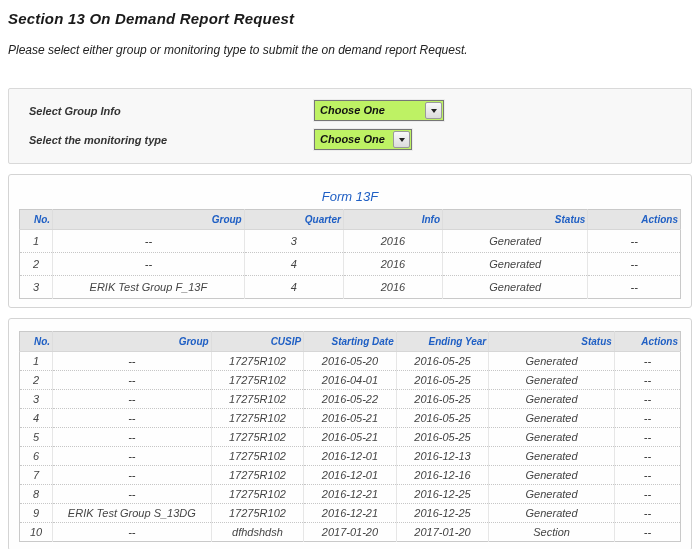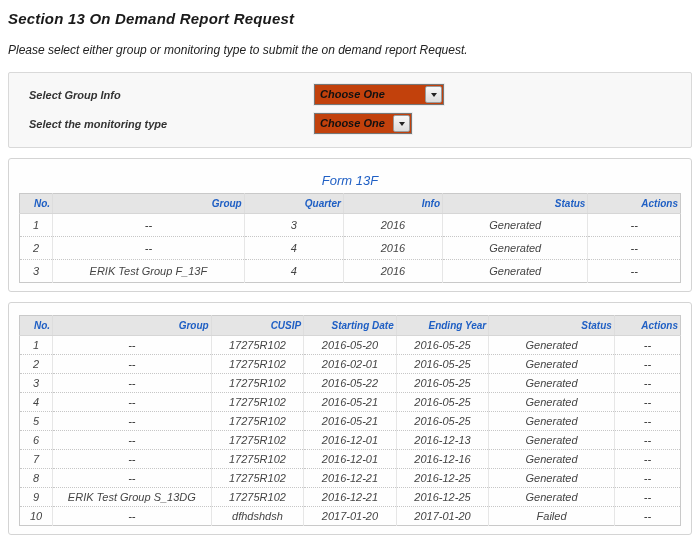--- a/index.html
+++ b/index.html
@@ -18,7 +18,7 @@
 
   
   .panel {
-    margin-top:15px;
+    margin-top:31px;
     border:1px solid #d9d9d9; border-radius:2px;
     background:#f8f8f8;
     padding:7px 10px 9px 20px;

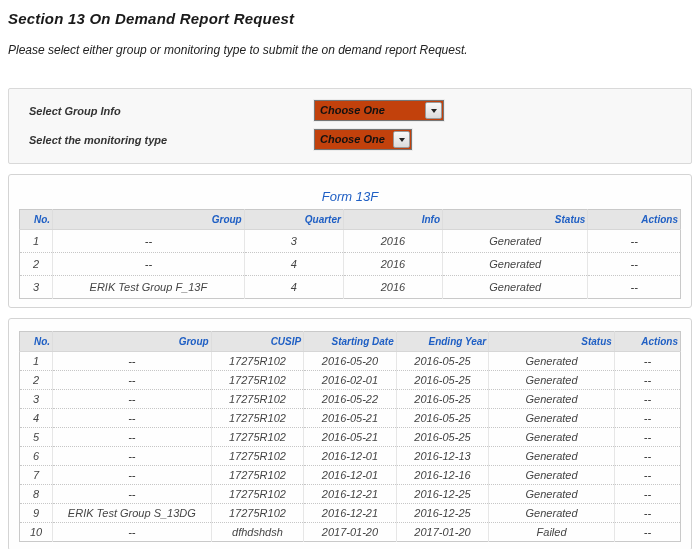--- a/index.html
+++ b/index.html
@@ -29,7 +29,7 @@
   }
   .select {
     display:flex; align-items:stretch; box-sizing:border-box;
-    height:21px; background:#c2410c;
+    height:21px; background:#bef264;
     border:1px solid #767676;
     box-shadow:0 0 0 1px #ececec;
     cursor:default;

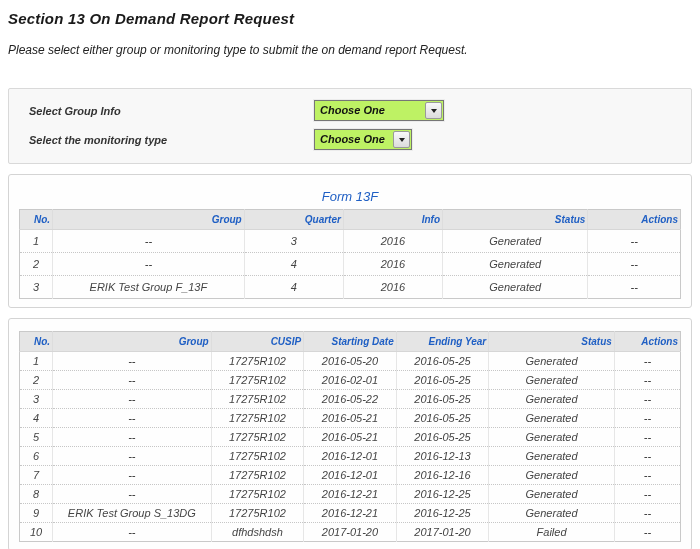--- a/index.html
+++ b/index.html
@@ -196,7 +196,7 @@
             <td>2</td>
             <td>--</td>
             <td>17275R102</td>
-            <td>2016-02-01</td>
+            <td>2016-04-01</td>
             <td>2016-05-25</td>
             <td>Generated</td>
             <td>--</td>

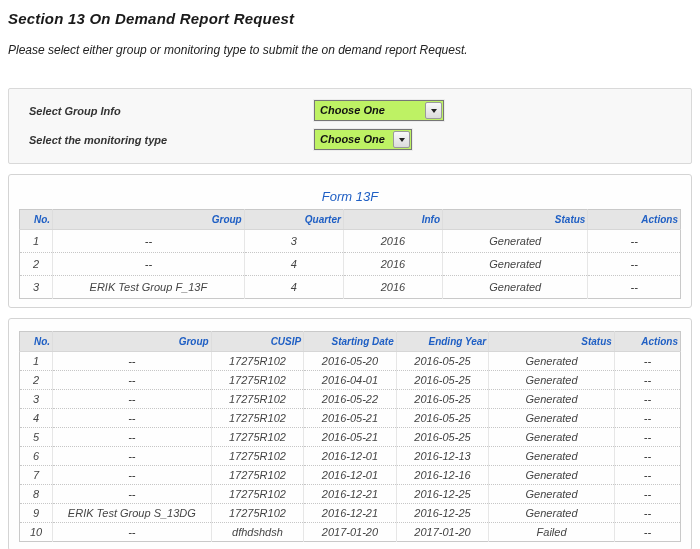--- a/index.html
+++ b/index.html
@@ -270,7 +270,7 @@
             <td>dfhdshdsh</td>
             <td>2017-01-20</td>
             <td>2017-01-20</td>
-            <td>Failed</td>
+            <td>Section</td>
             <td>--</td>
           </tr>
         </tbody>

